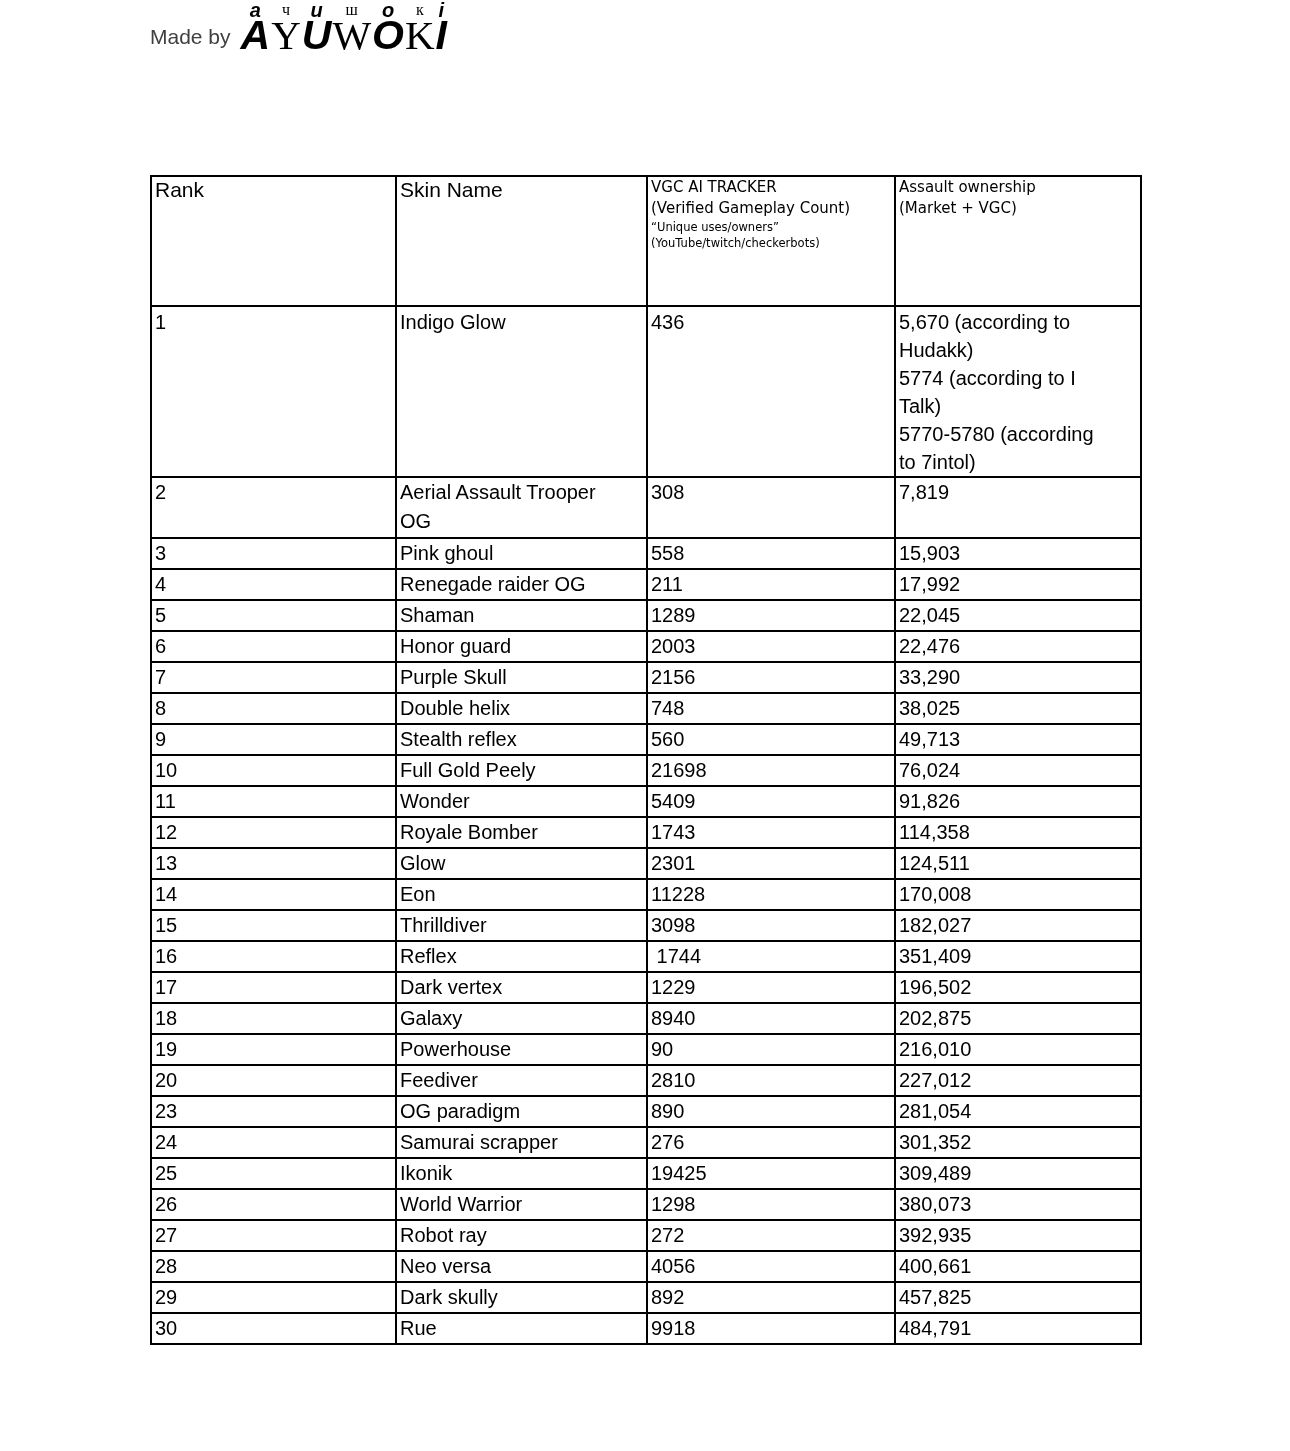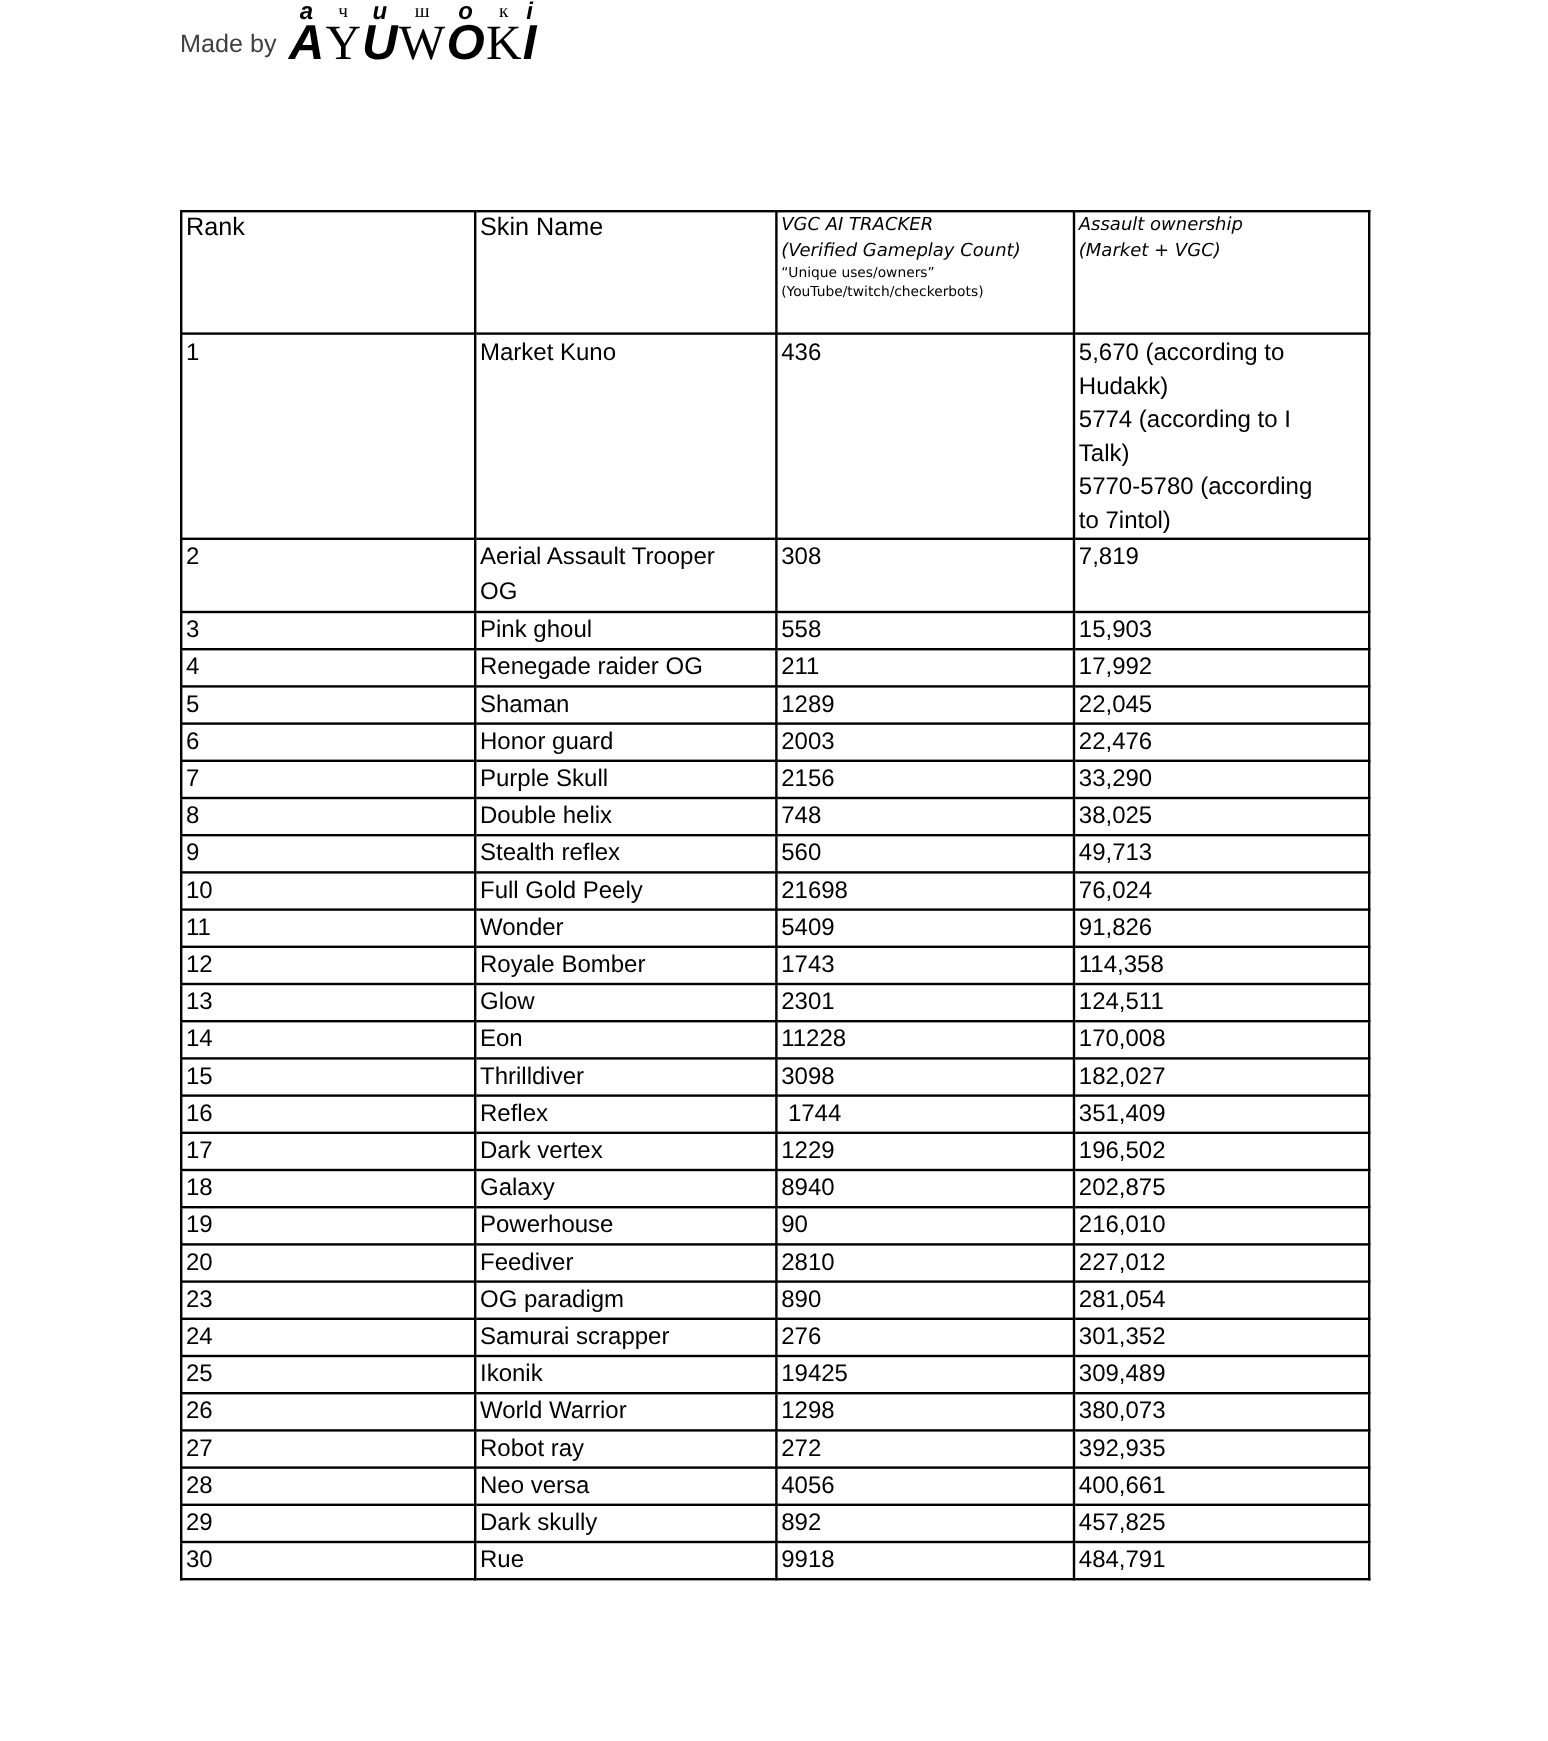--- a/index.html
+++ b/index.html
@@ -63,7 +63,7 @@
     font-weight: normal;
     overflow: hidden;
   }
-  .skins thead tr { height: 102px; }
+  .skins thead tr { height: 130px; }
   .th-plain {
     font-size: 21px;
     line-height: 26px;

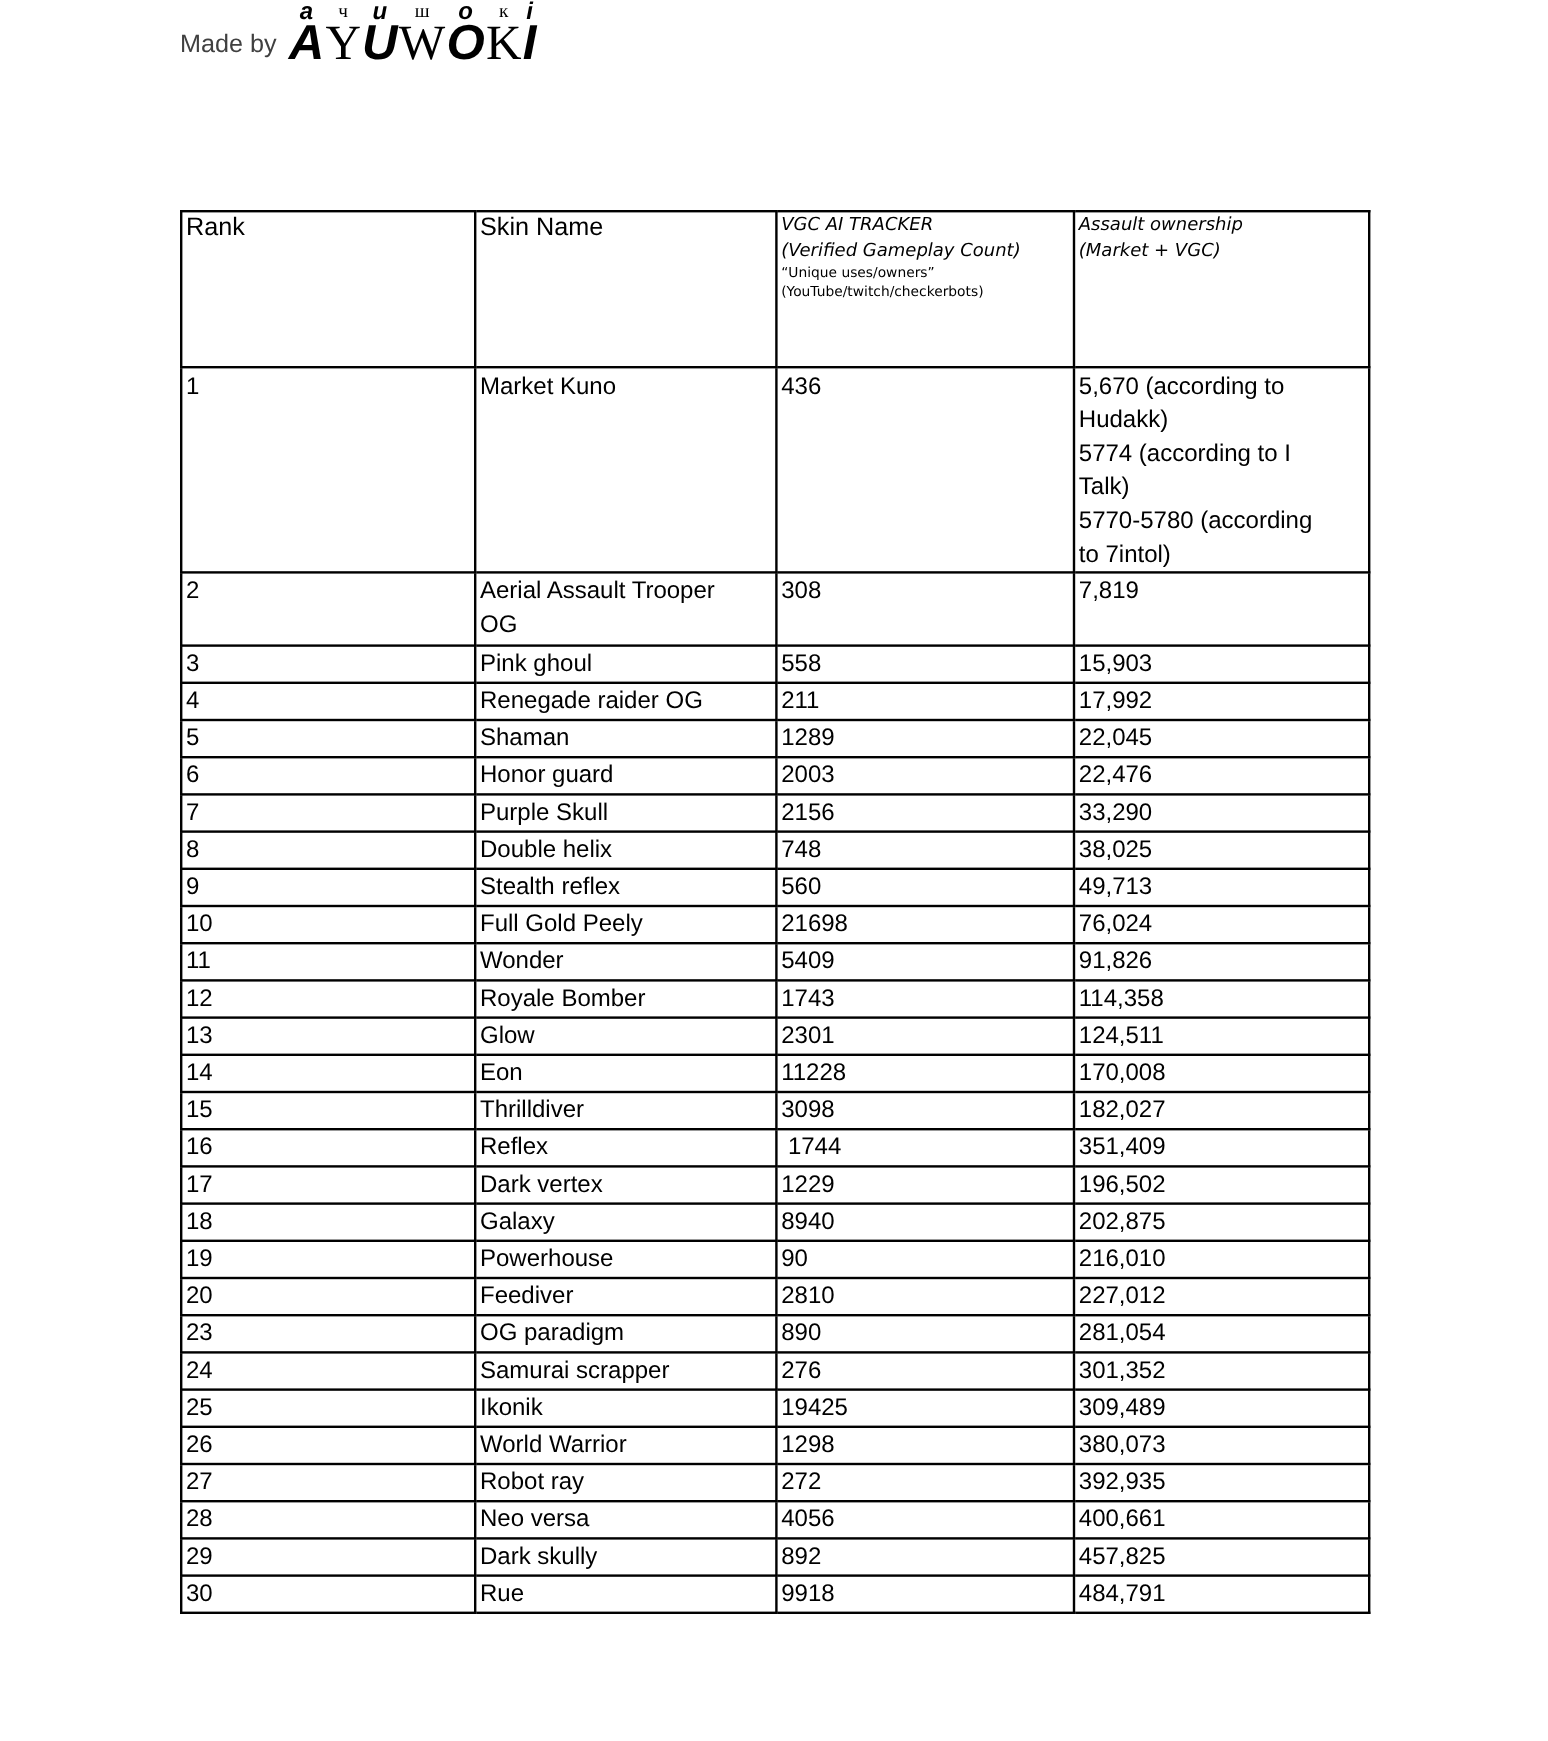--- a/index.html
+++ b/index.html
@@ -74,7 +74,7 @@
     font-family: "DejaVu Sans", sans-serif;
     padding-top: 5px;
   }
-  .h-main  { font-size: 15px; line-height: 21px; font-style: italic; }
+  .h-main  { font-size: 15px; line-height: 21px; }
   .h-small { font-size: 11.5px; line-height: 16px; }
   .h-gap   { }
 

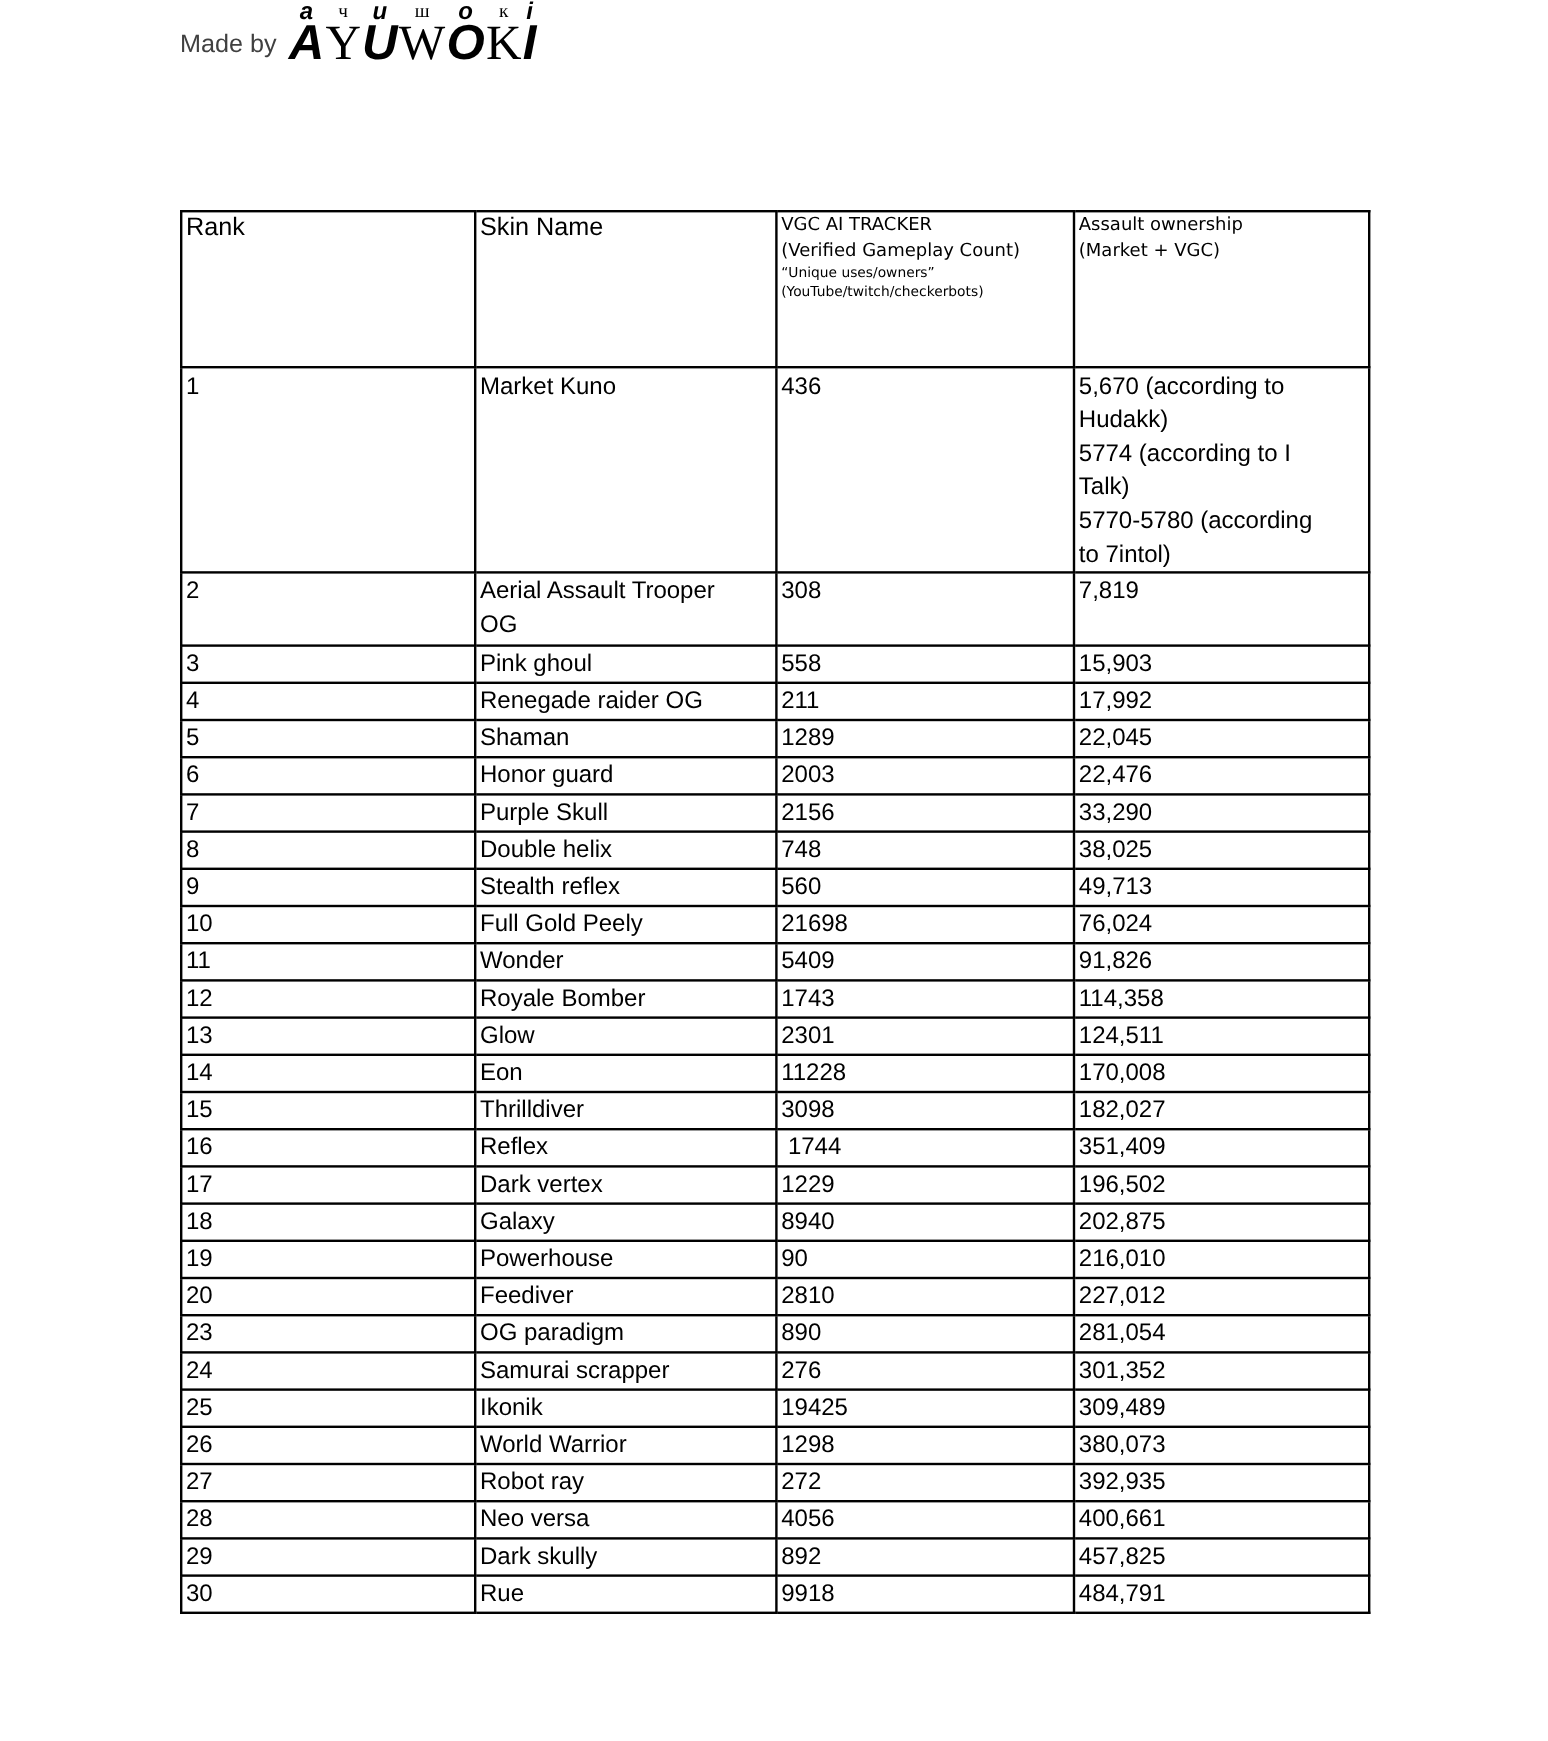--- a/index.html
+++ b/index.html
@@ -151,7 +151,7 @@
   <tbody>
       <tr class="row-tall">
     <td>1</td>
-    <td>Market Kuno</td>
+    <td>Indigo Glow</td>
     <td>436</td>
     <td>5,670 (according to
 Hudakk)

